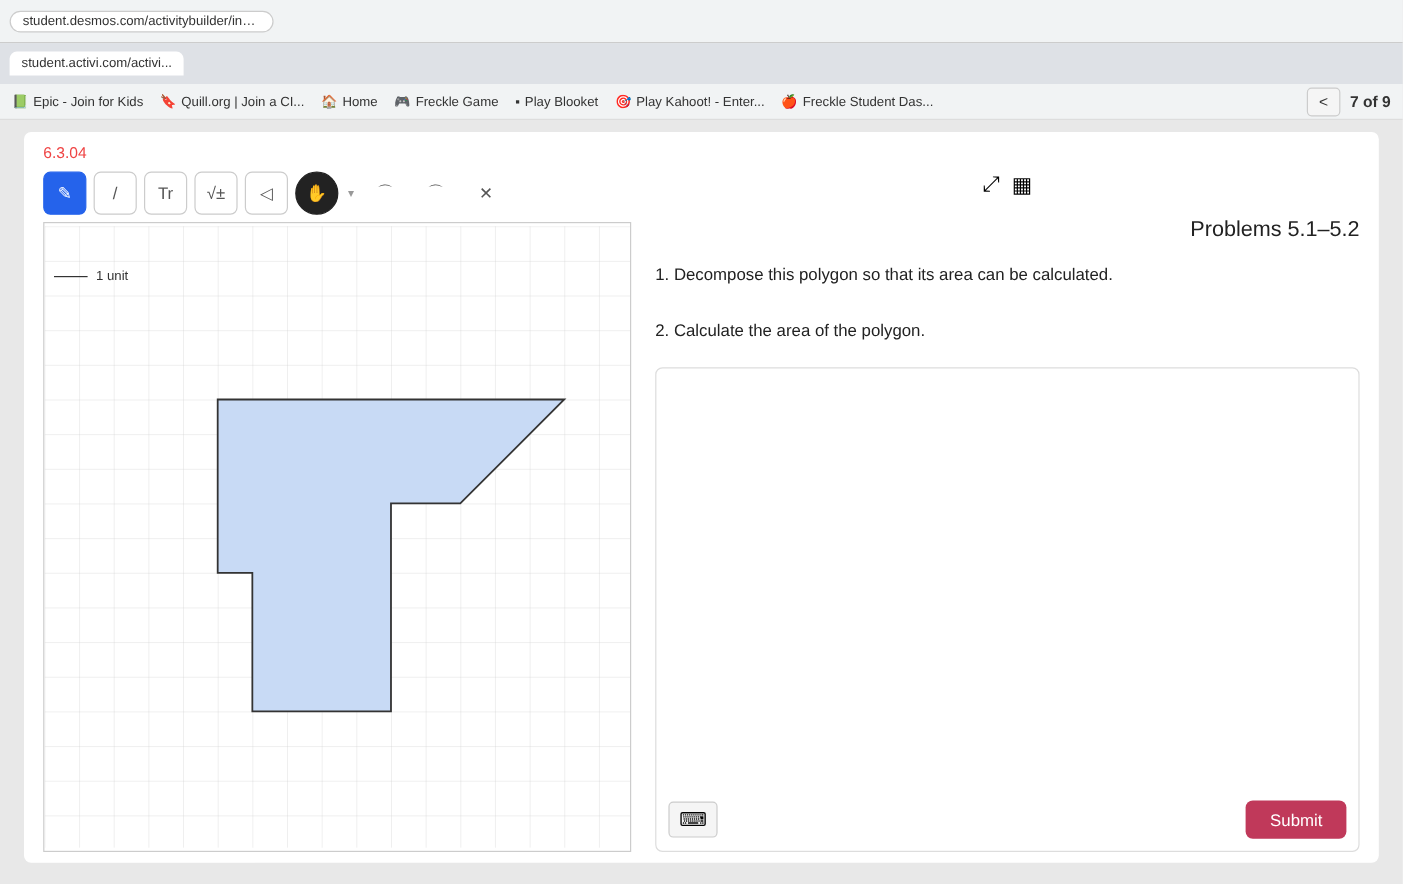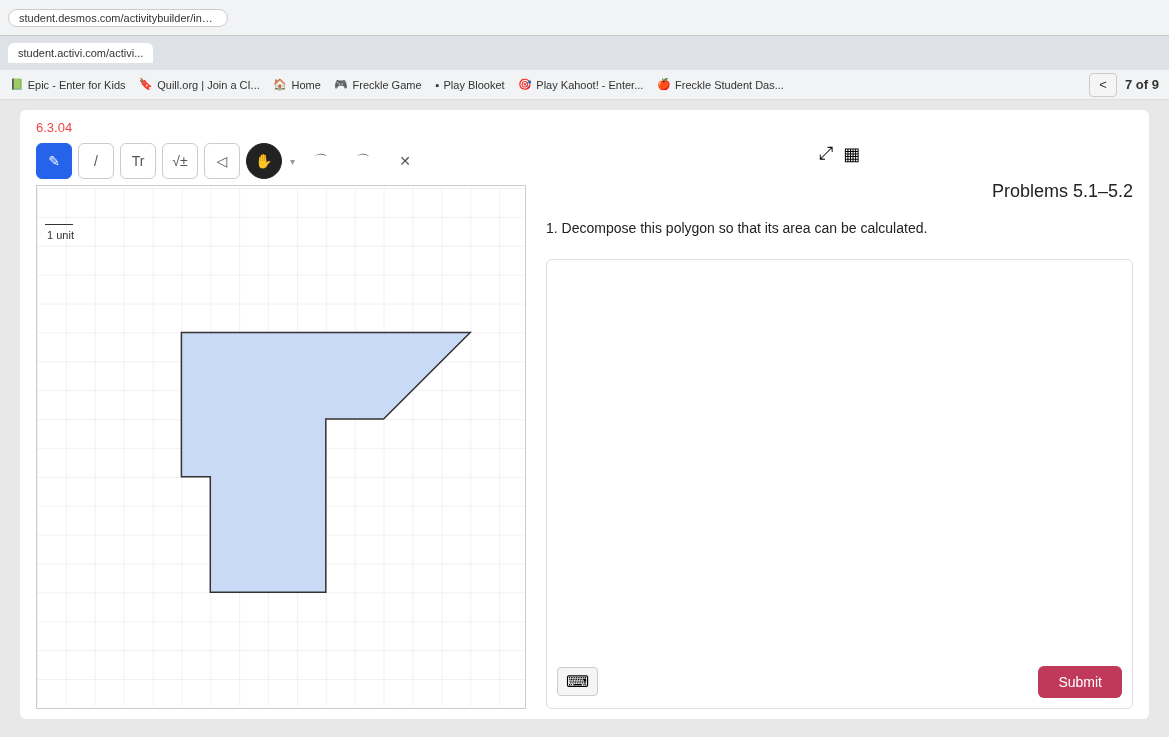--- a/index.html
+++ b/index.html
@@ -292,7 +292,7 @@
 <div class="bookmark-bar">
   <div class="bookmark-item">
     <span>📗</span>
-    <span>Epic - Enter for Kids</span>
+    <span>Epic - Join for Kids</span>
   </div>
   <div class="bookmark-item">
     <span>🔖</span>

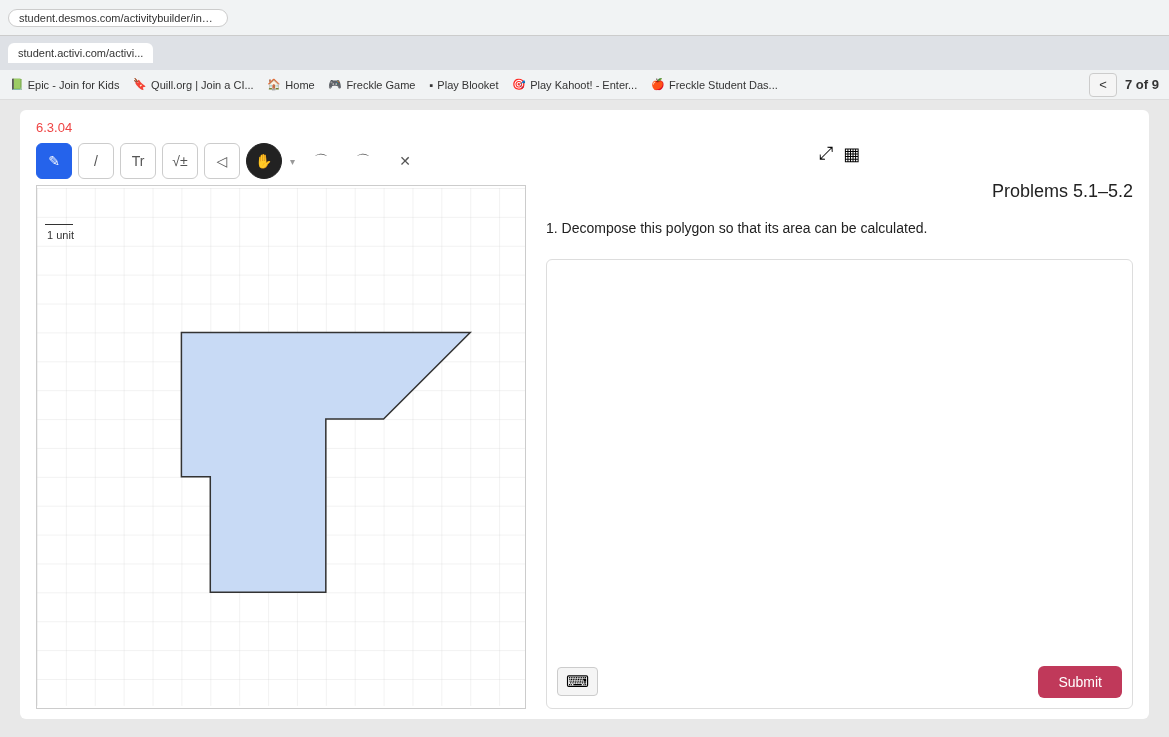--- a/index.html
+++ b/index.html
@@ -265,7 +265,6 @@
       display: flex;
       align-items: center;
       gap: 4px;
-      flex-direction: column;
     }
     .unit-line {
       display: inline-block;

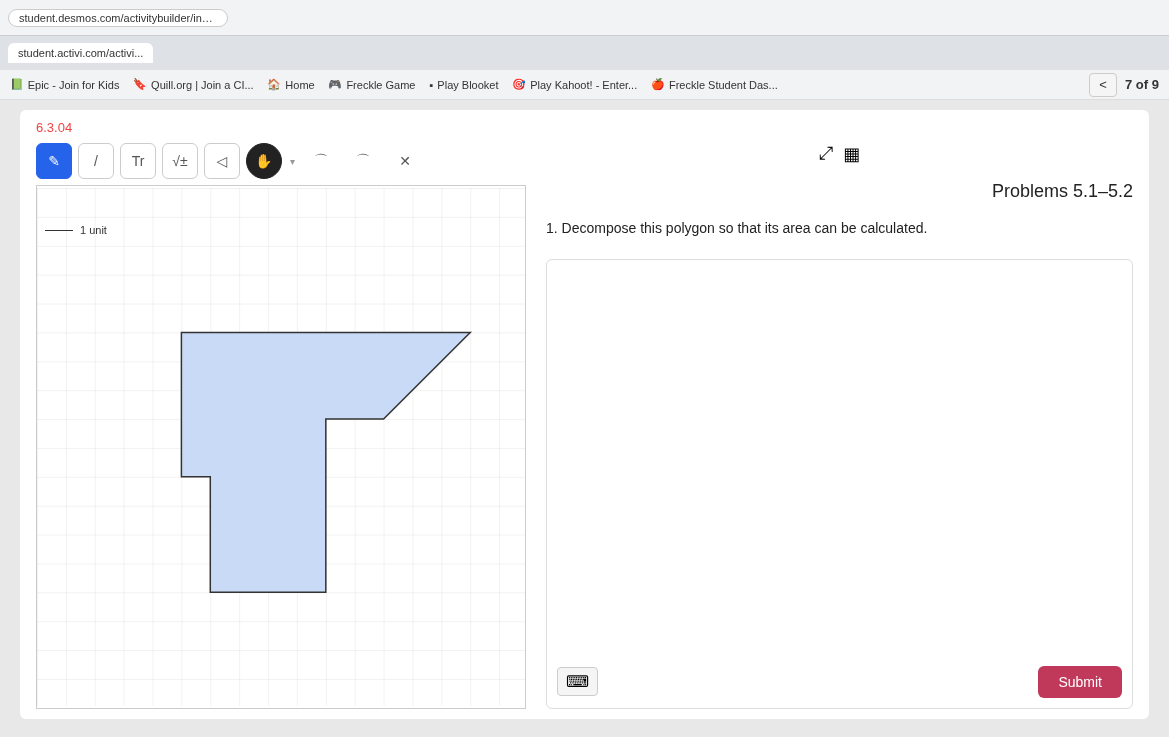--- a/index.html
+++ b/index.html
@@ -405,6 +405,10 @@
         <span>Decompose this polygon so that its area can be calculated.</span>
       </div>
 
+      <div class="problem-text" style="margin-top:14px;">
+        <span class="num">2.</span>
+        <span>Calculate the area of the polygon.</span>
+      </div>
 
       <div class="answer-box">
         <textarea class="answer-input-area" placeholder="" style=""></textarea>

